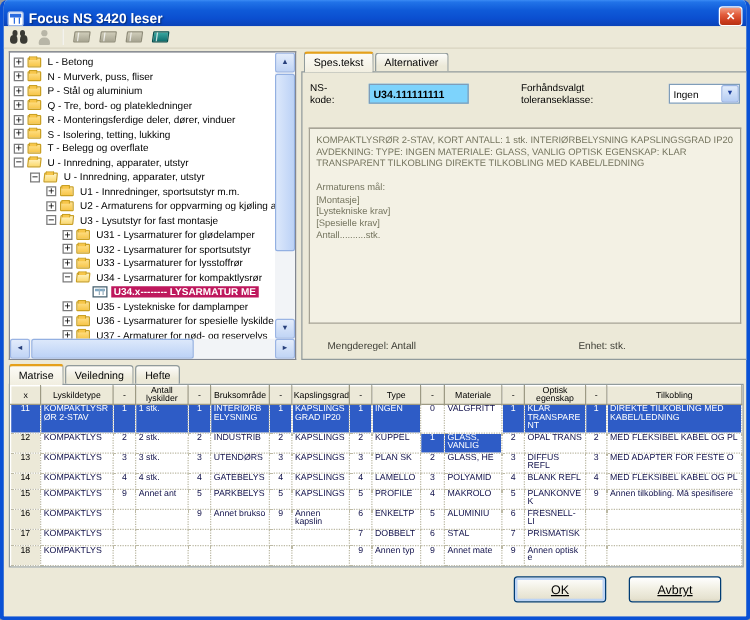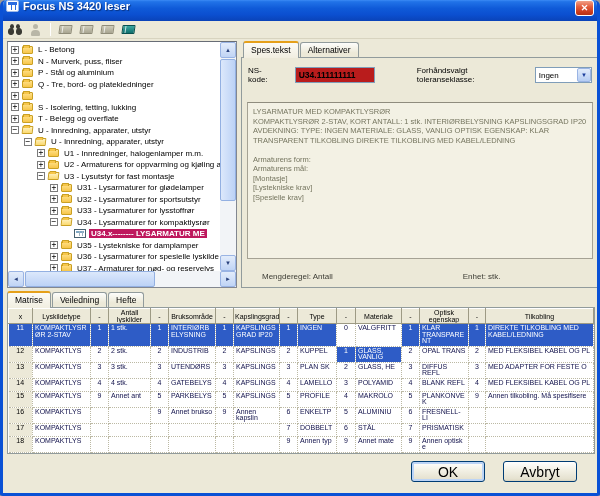--- a/index.html
+++ b/index.html
@@ -9,7 +9,7 @@
   
   .titlebar{position:absolute;left:-3px;top:0;width:600px;height:21px;
     background:linear-gradient(180deg,#3b8bf5 0%,#2173e8 8%,#0f5ad8 40%,#0b4fd0 70%,#0a43b8 100%);
-    border-radius:5px 5px 0 0;display:flex;align-items:flex-start;padding:0 4px;color:#fff;}
+    border-radius:5px 5px 0 0;display:flex;align-items:flex-end;padding:0 4px;color:#fff;}
   .app-icon{width:13px;height:12px;background:#fff;border:1px solid #9db8e8;border-radius:2px;margin:0 4px 0 2px;position:relative;flex:none;}
   .app-icon::before{content:"";position:absolute;left:1px;top:1px;right:1px;height:3px;background:#2b6ce0;}
   .app-icon::after{content:"";position:absolute;left:4px;top:4px;bottom:1px;width:1px;background:#2b6ce0;box-shadow:4px 0 0 #2b6ce0;}

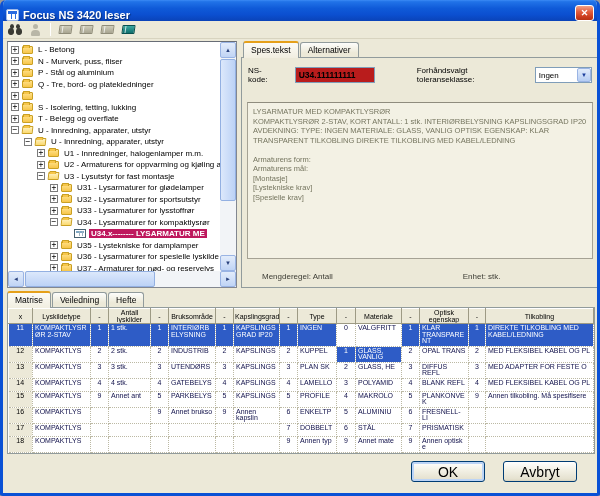--- a/index.html
+++ b/index.html
@@ -65,7 +65,7 @@
   .tab.active{height:17px;margin-bottom:-1px;border-top:2px solid #e5a01a;background:linear-gradient(180deg,#fcfbf6,#f1eee0);font-weight:normal;}
   .tabpage{position:absolute;left:0;top:16px;right:0;bottom:0;border:1px solid #919b9c;background:#ece9d8;}
   .ns-row{display:flex;align-items:center;margin:8px 6px 0 6px;font-size:8px;color:#000;gap:16px;}
-  .ns-input{width:80px;height:16px;background:#b91c1c;border:1px solid #7f9db9;font-size:8.5px;font-weight:bold;
+  .ns-input{width:80px;height:16px;background:#7dd3fc;border:1px solid #7f9db9;font-size:8.5px;font-weight:bold;
     padding:0 3px;line-height:14px;font-family:"Liberation Sans",sans-serif;}
   .tol-label{margin-left:26px;}
   .combo{width:62px;height:16px;background:#fff;border:1px solid #7f9db9;display:flex;align-items:center;position:relative;}

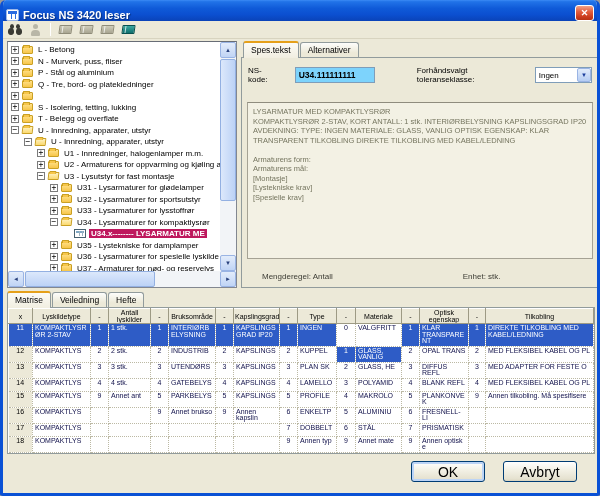--- a/index.html
+++ b/index.html
@@ -159,6 +159,7 @@
         <div class="tree-row" style="padding-left: 3px;">
           <span class="expander">+</span>
           <span class="t-icon folder"></span>
+          <span class="tree-label">R - Monteringsferdige deler, dører, vinduer</span>
         </div>
         <div class="tree-row" style="padding-left: 3px;">
           <span class="expander">+</span>

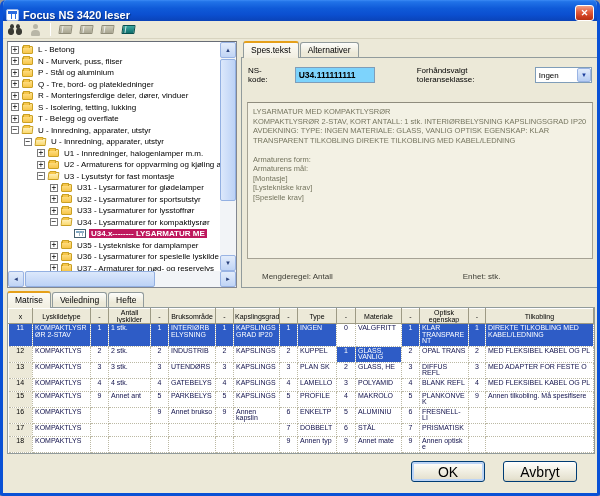--- a/index.html
+++ b/index.html
@@ -265,7 +265,6 @@
         </div>
       </div>
       <div class="spec-box" id="specbox">
-          <div class="spec-line">LYSARMATUR MED KOMPAKTLYSRØR</div>
           <div class="spec-line">KOMPAKTLYSRØR 2-STAV, KORT ANTALL: 1 stk. INTERIØRBELYSNING KAPSLINGSGRAD IP20</div>
           <div class="spec-line">AVDEKNING: TYPE: INGEN MATERIALE: GLASS, VANLIG OPTISK EGENSKAP: KLAR</div>
           <div class="spec-line">TRANSPARENT TILKOBLING DIREKTE TILKOBLING MED KABEL/LEDNING</div>

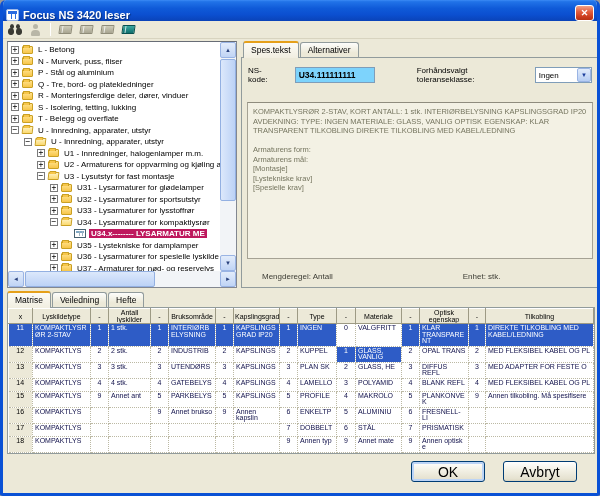--- a/index.html
+++ b/index.html
@@ -184,7 +184,7 @@
         <div class="tree-row" style="padding-left: 29px;">
           <span class="expander">+</span>
           <span class="t-icon folder"></span>
-          <span class="tree-label">U1 - Innredninger, halogenlamper m.m.</span>
+          <span class="tree-label">U1 - Innredninger, sportsutstyr m.m.</span>
         </div>
         <div class="tree-row" style="padding-left: 29px;">
           <span class="expander">+</span>

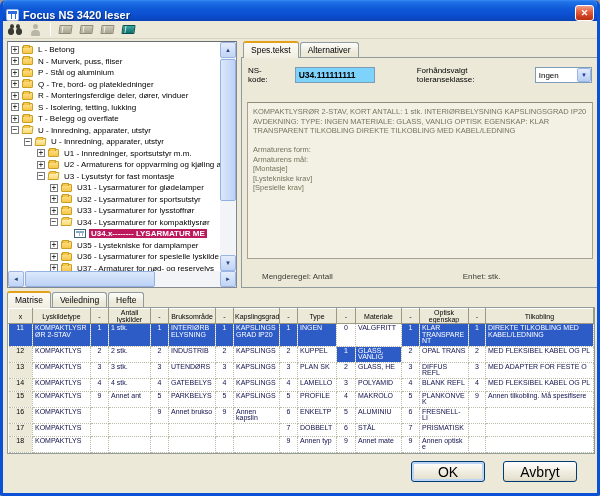--- a/index.html
+++ b/index.html
@@ -269,7 +269,6 @@
           <div class="spec-line">AVDEKNING: TYPE: INGEN MATERIALE: GLASS, VANLIG OPTISK EGENSKAP: KLAR</div>
           <div class="spec-line">TRANSPARENT TILKOBLING DIREKTE TILKOBLING MED KABEL/LEDNING</div>
           <div class="spec-line blank"></div>
-          <div class="spec-line">Armaturens form:</div>
           <div class="spec-line">Armaturens mål:</div>
           <div class="spec-line">[Montasje]</div>
           <div class="spec-line">[Lystekniske krav]</div>

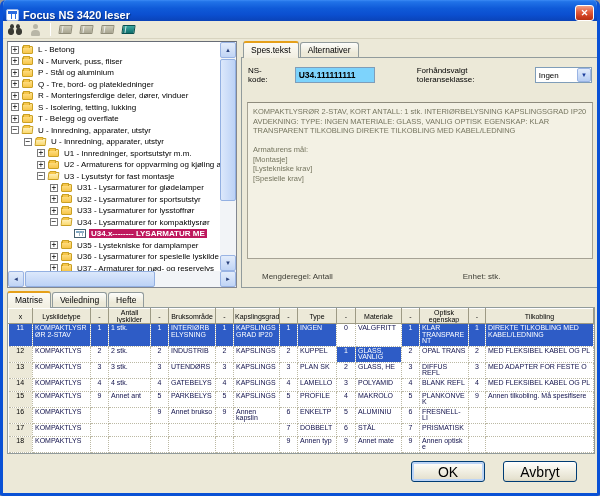--- a/index.html
+++ b/index.html
@@ -273,6 +273,7 @@
           <div class="spec-line">[Montasje]</div>
           <div class="spec-line">[Lystekniske krav]</div>
           <div class="spec-line">[Spesielle krav]</div>
+          <div class="spec-line">Antall..........stk.</div>
         </div>
       <div class="meng-row">
         <span class="pair">

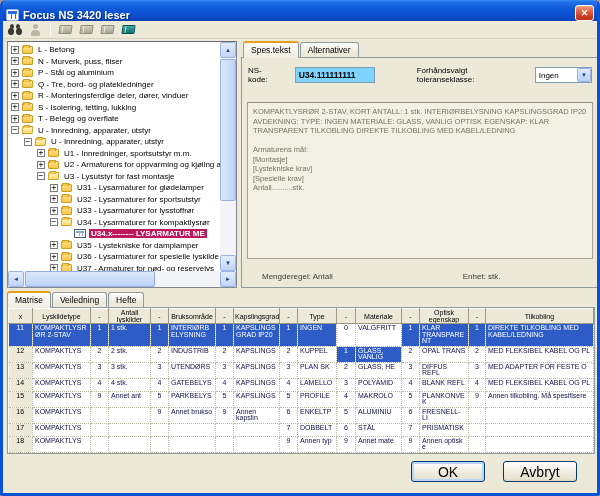--- a/index.html
+++ b/index.html
@@ -98,7 +98,7 @@
   .btn-row{position:absolute;right:20px;top:461px;display:flex;gap:18px;}
   .xp-btn{width:74px;height:21px;border:1px solid #003c74;border-radius:3px;
     background:linear-gradient(180deg,#ffffff,#f2f0e4 45%,#e5e1cf 90%,#d8d3bd);
-    font-size:14px;color:#000;text-align:center;line-height:19px;cursor:pointer;font-family:"Liberation Sans",sans-serif;}
+    font-size:10px;color:#000;text-align:center;line-height:19px;cursor:pointer;font-family:"Liberation Sans",sans-serif;text-decoration:underline;}
   .xp-btn.focused{box-shadow:inset 0 0 0 2px #bcd4f6;}
 </style>
 </head>

